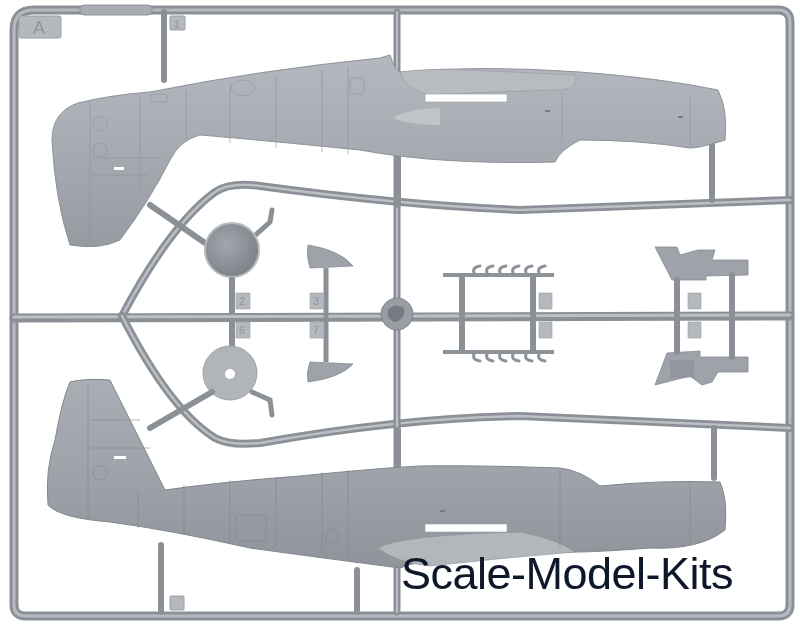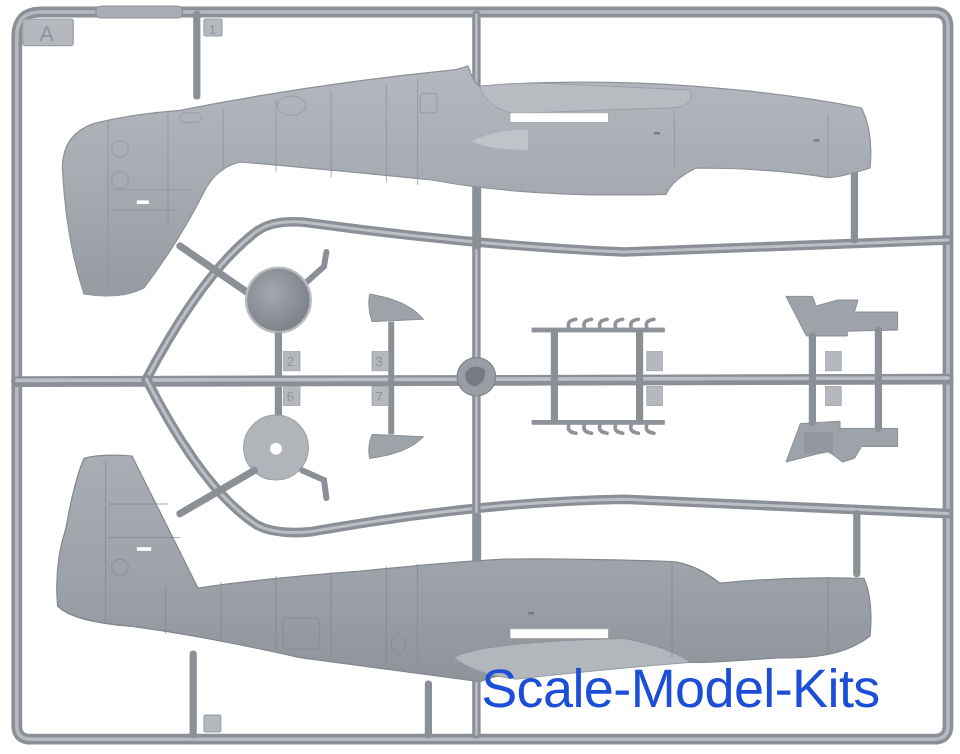--- a/index.html
+++ b/index.html
@@ -227,6 +227,6 @@
   </g>
 </svg>
 
-<div class="watermark" style="color:#1d4ed8">Scale-Model-Kits</div>
+<div class="watermark" style="color:#0f172a">Scale-Model-Kits</div>
 
 </body></html>

